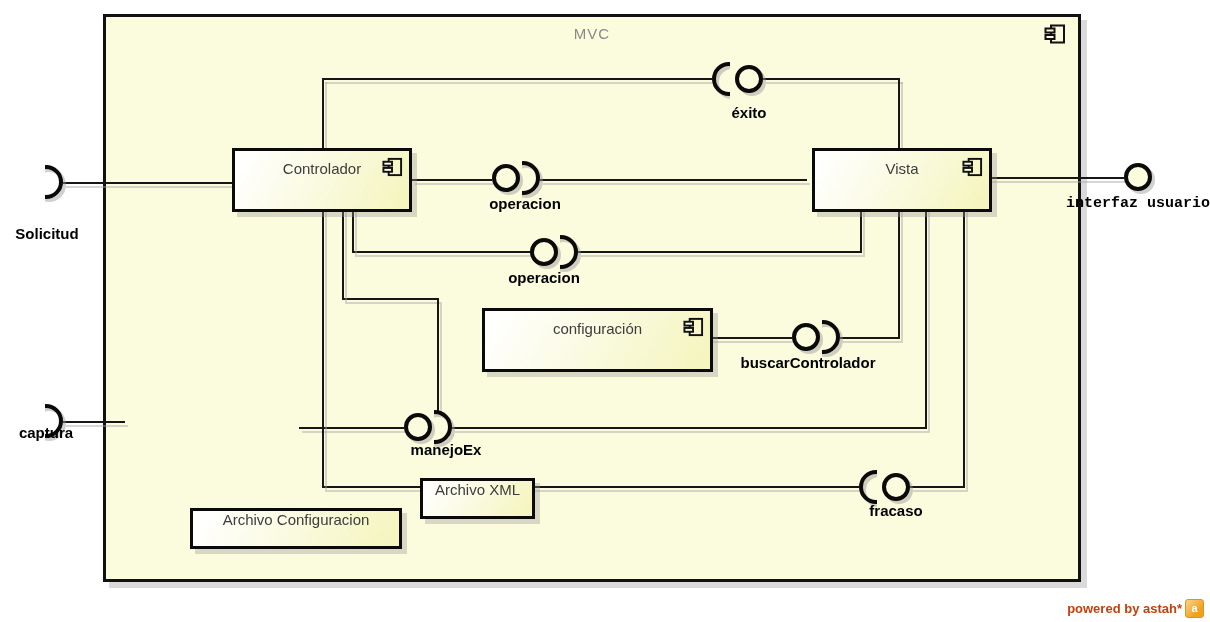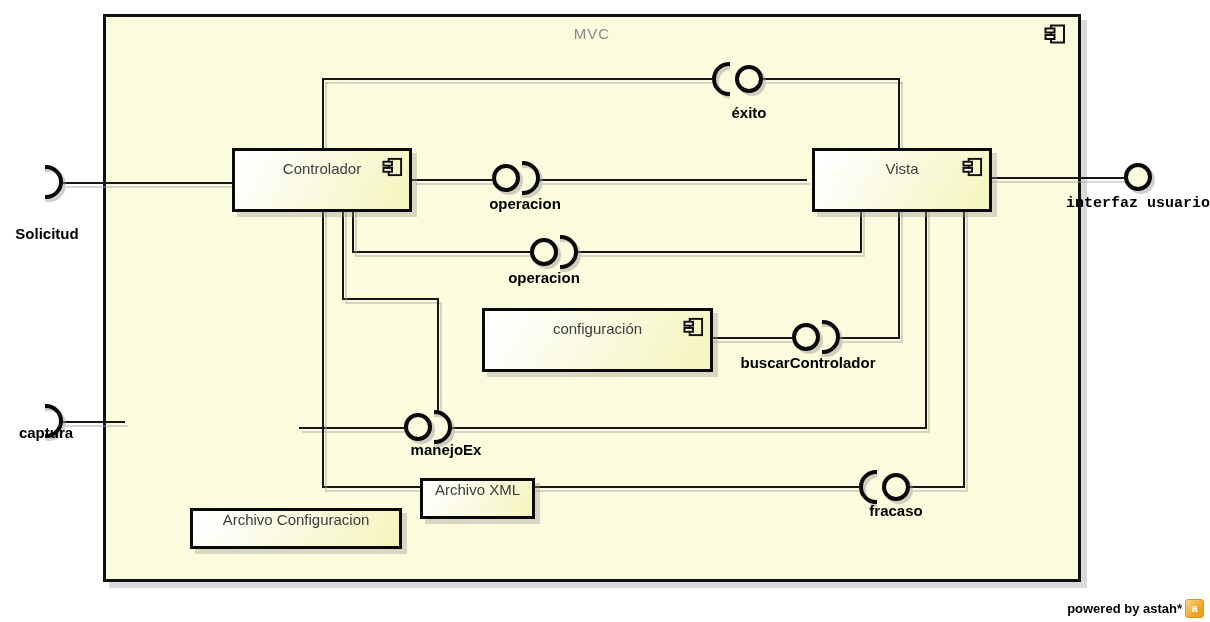--- a/index.html
+++ b/index.html
@@ -58,7 +58,7 @@
   .watermark{
     position:absolute;right:6px;bottom:4px;display:flex;align-items:center;gap:3px;
   }
-  .watermark .wtext{font-size:13px;font-weight:bold;color:#000000;}
+  .watermark .wtext{font-size:13px;font-weight:bold;color:#c2410c;}
   .wlogo{
     width:17px;height:17px;border-radius:3px;
     background:linear-gradient(135deg,#fbd38a 0%,#f0a21f 70%);

